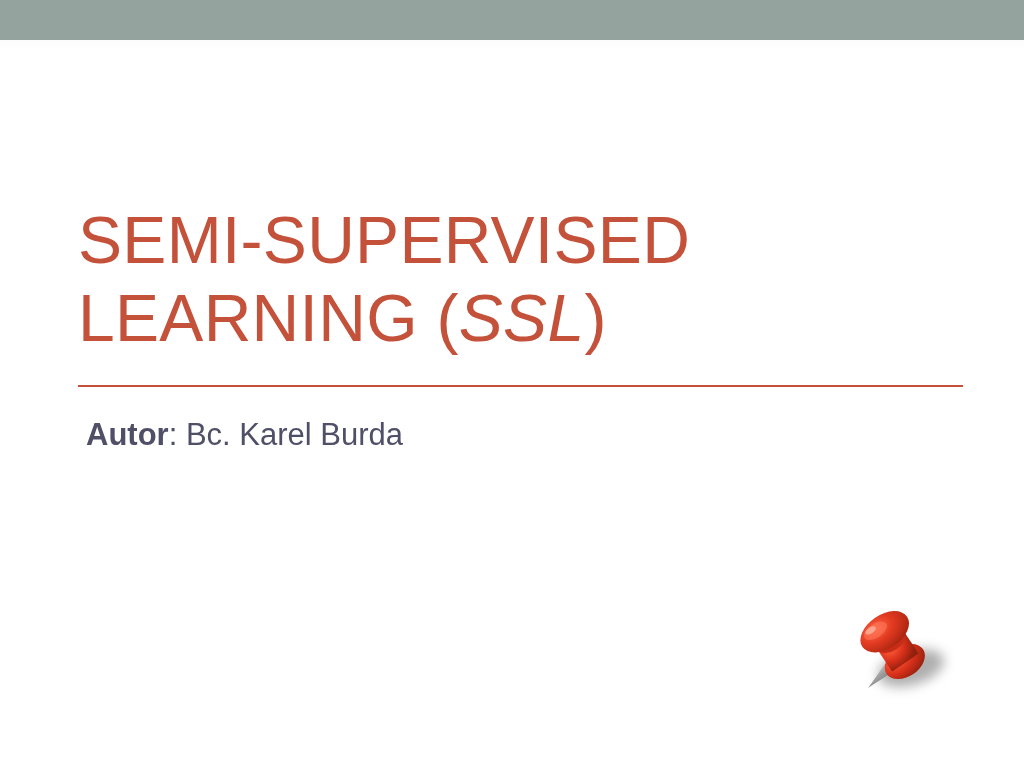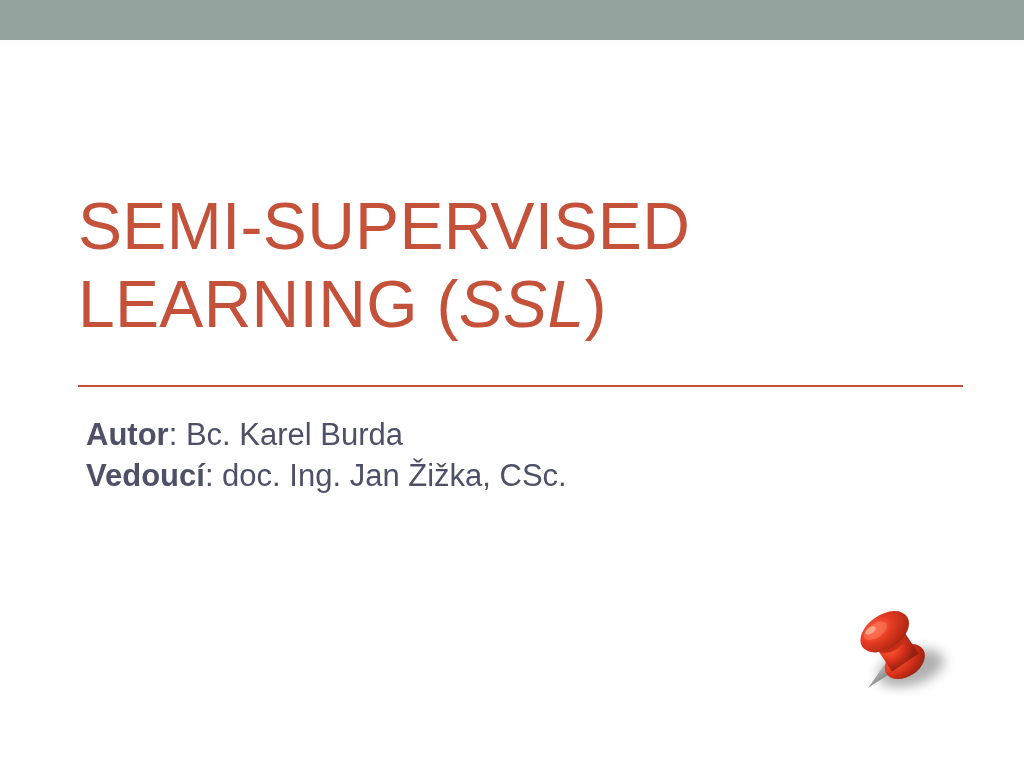--- a/index.html
+++ b/index.html
@@ -44,7 +44,7 @@
   .title-block {
     position: absolute;
     left: 78px;
-    top: 188px;
+    top: 202px;
     width: 890px;
   }
   .slide-title {

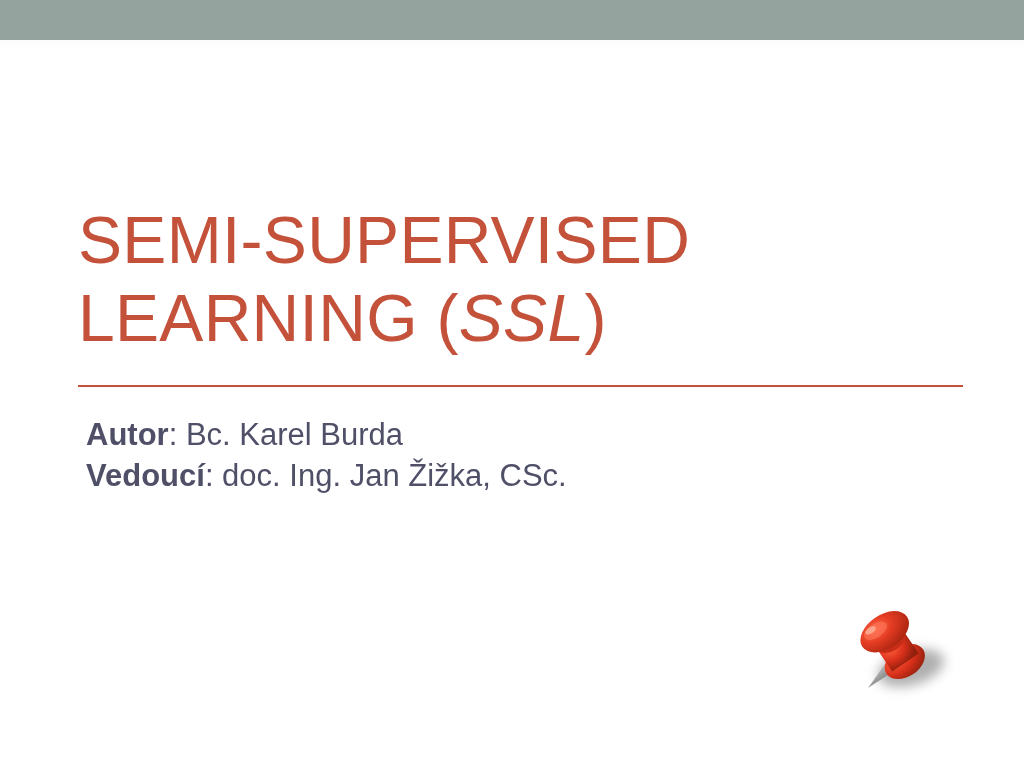--- a/index.html
+++ b/index.html
@@ -140,9 +140,6 @@
       <span class="line">
         <span class="label">Autor</span><span>: </span><span class="value">Bc. Karel Burda</span>
       </span>
-      <span class="line">
-        <span class="label">Vedoucí</span><span>: </span><span class="value">doc. Ing. Jan Žižka, CSc.</span>
-      </span>
     </p>
   </div>
 

